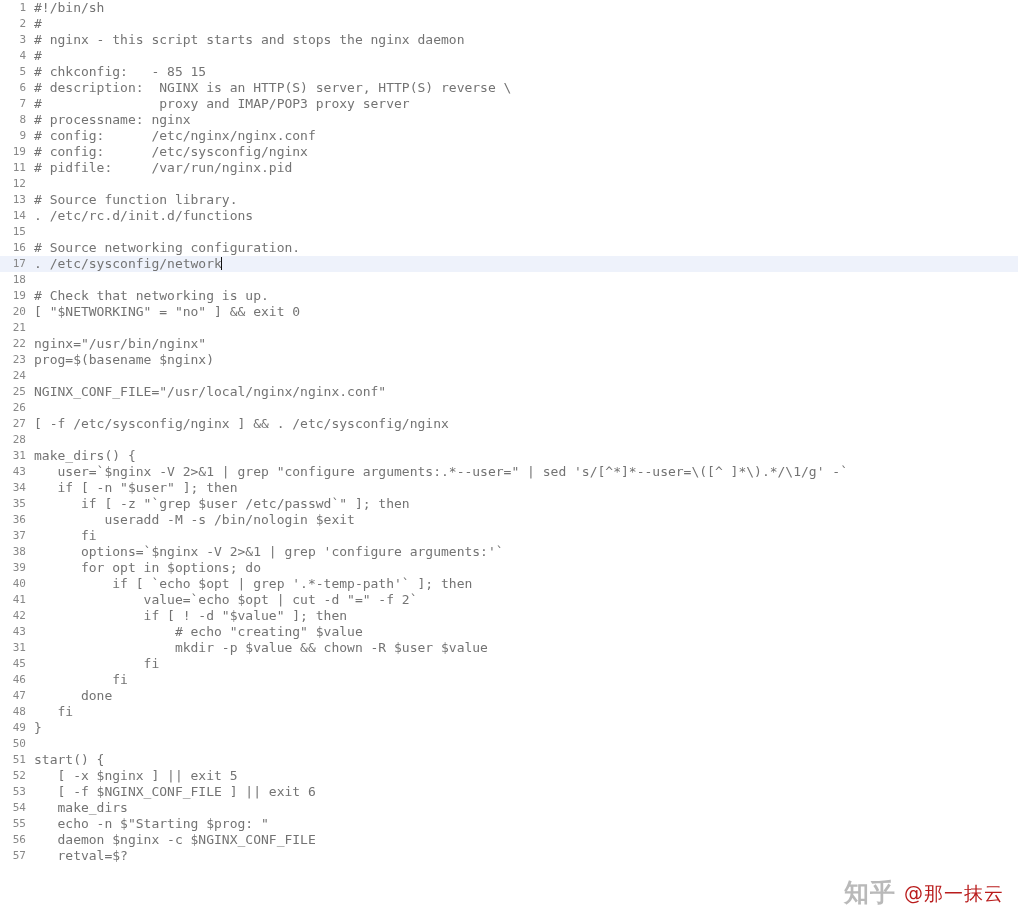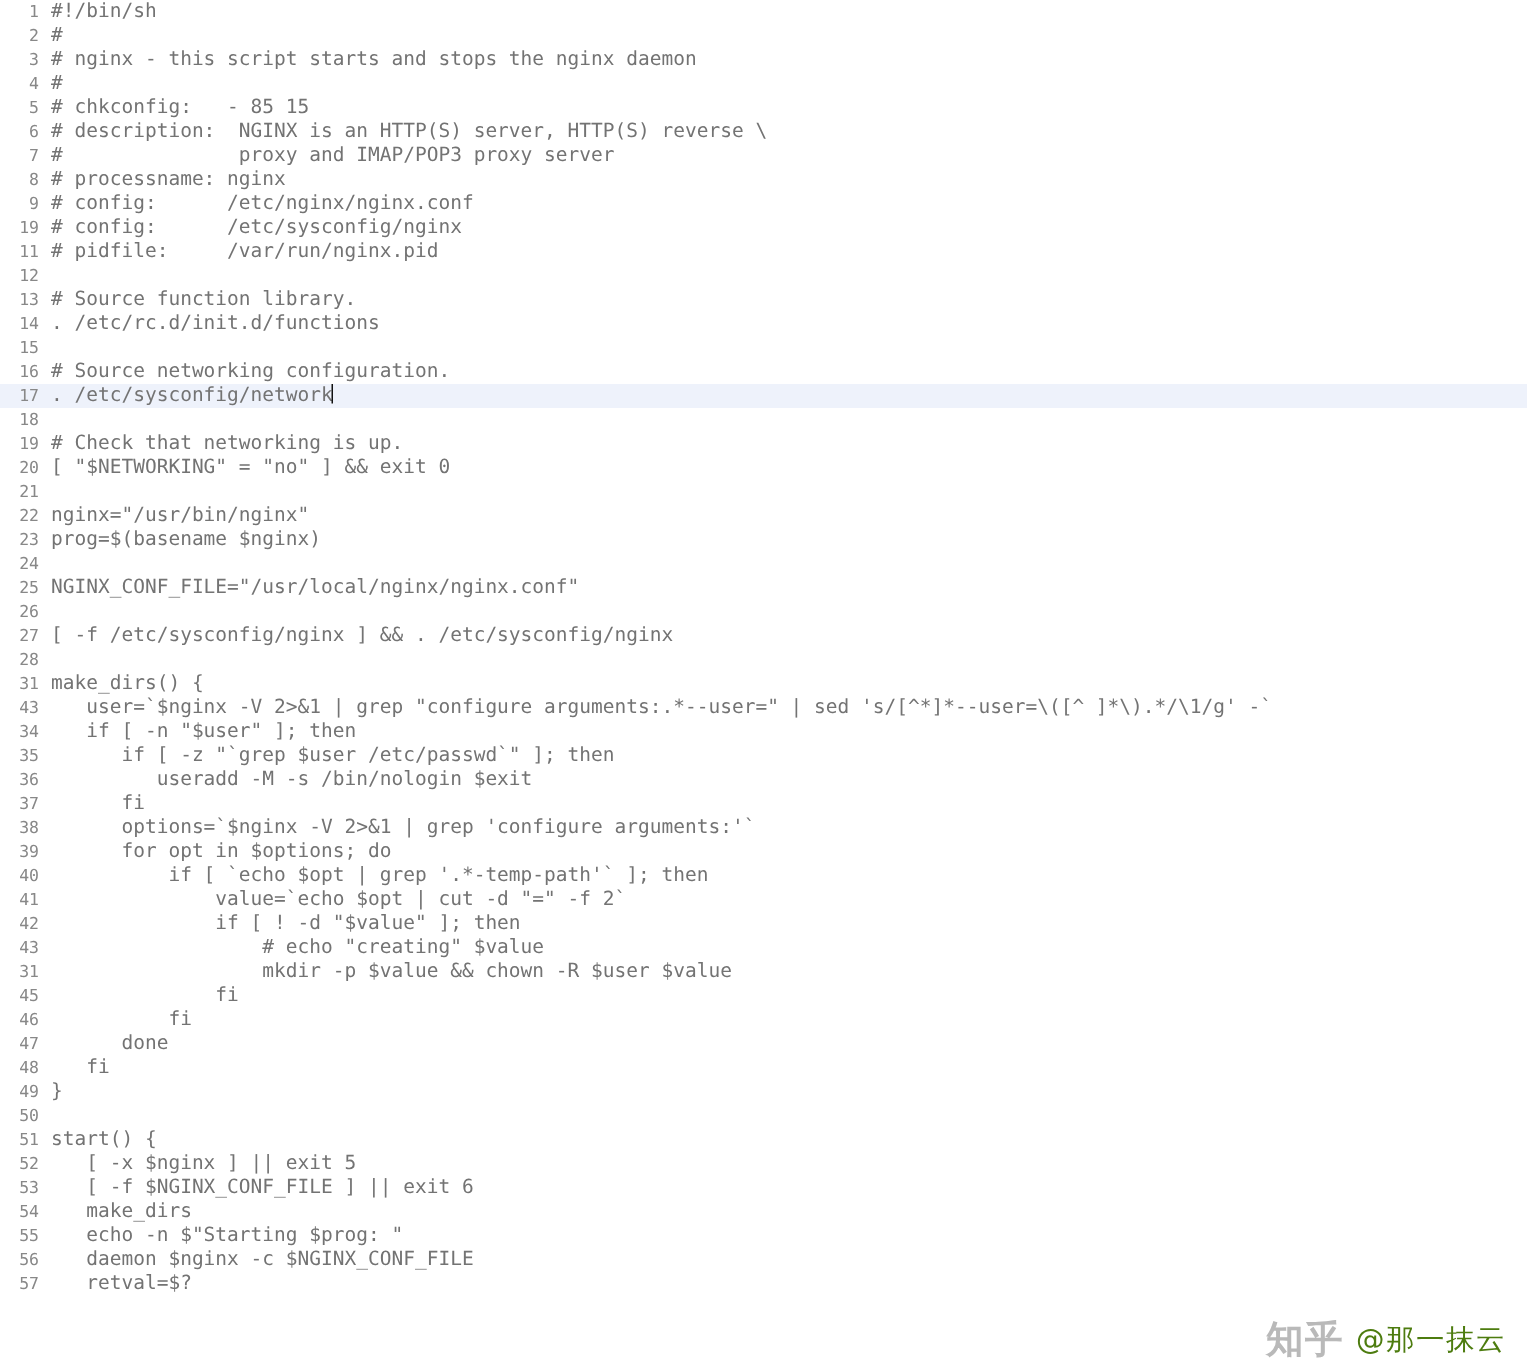--- a/index.html
+++ b/index.html
@@ -77,7 +77,7 @@
   .watermark .wm-handle {
     font-size: 19px;
     font-weight: normal;
-    color: #4d7c0f;
+    color: #b91c1c;
   }
 </style>
 </head>

